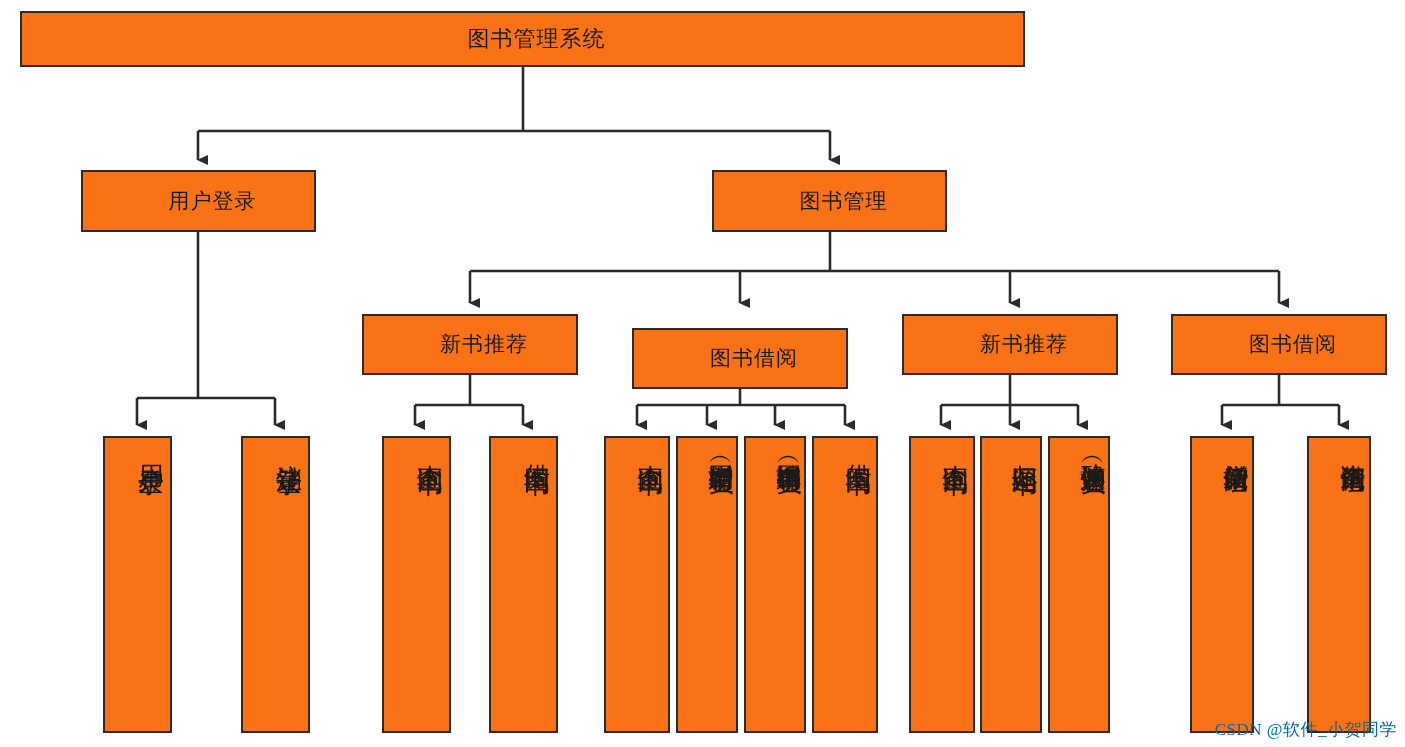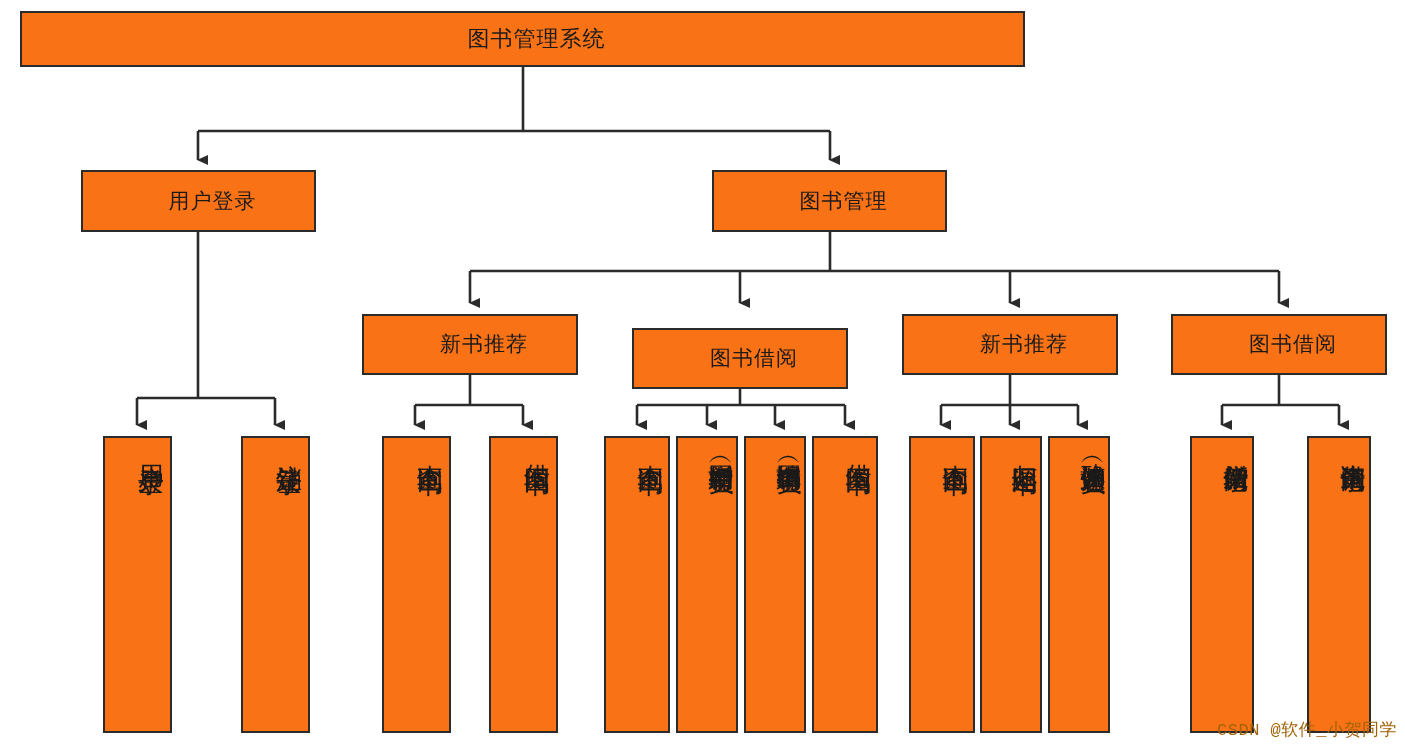--- a/index.html
+++ b/index.html
@@ -61,10 +61,10 @@
     right:8px;
     bottom:6px;
     font-size:17px;
-    color:#a16207;
+    color:#0369a1;
     letter-spacing:0.5px;
     white-space:nowrap;
-    font-family:Liberation Mono, monospace;
+    font-family:Liberation Serif, serif;
   }
 </style>
 </head>

